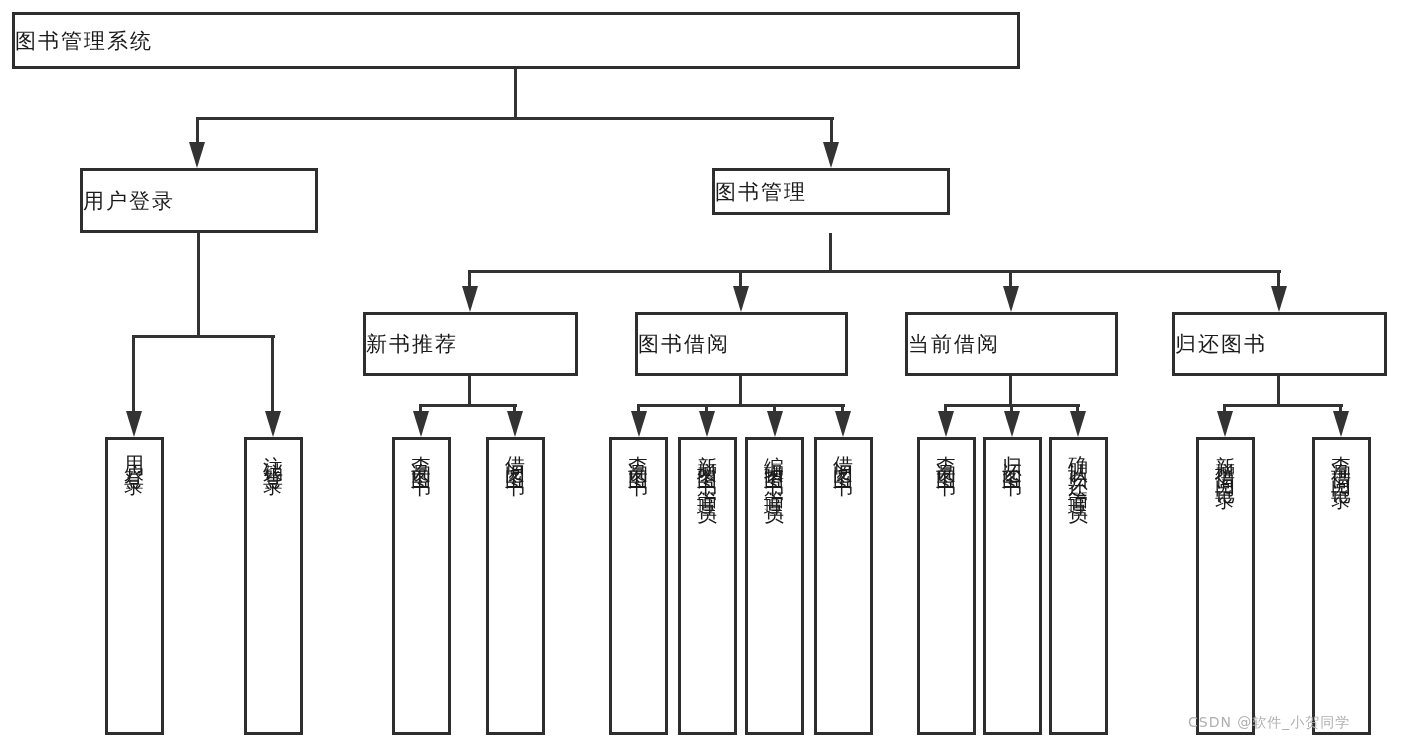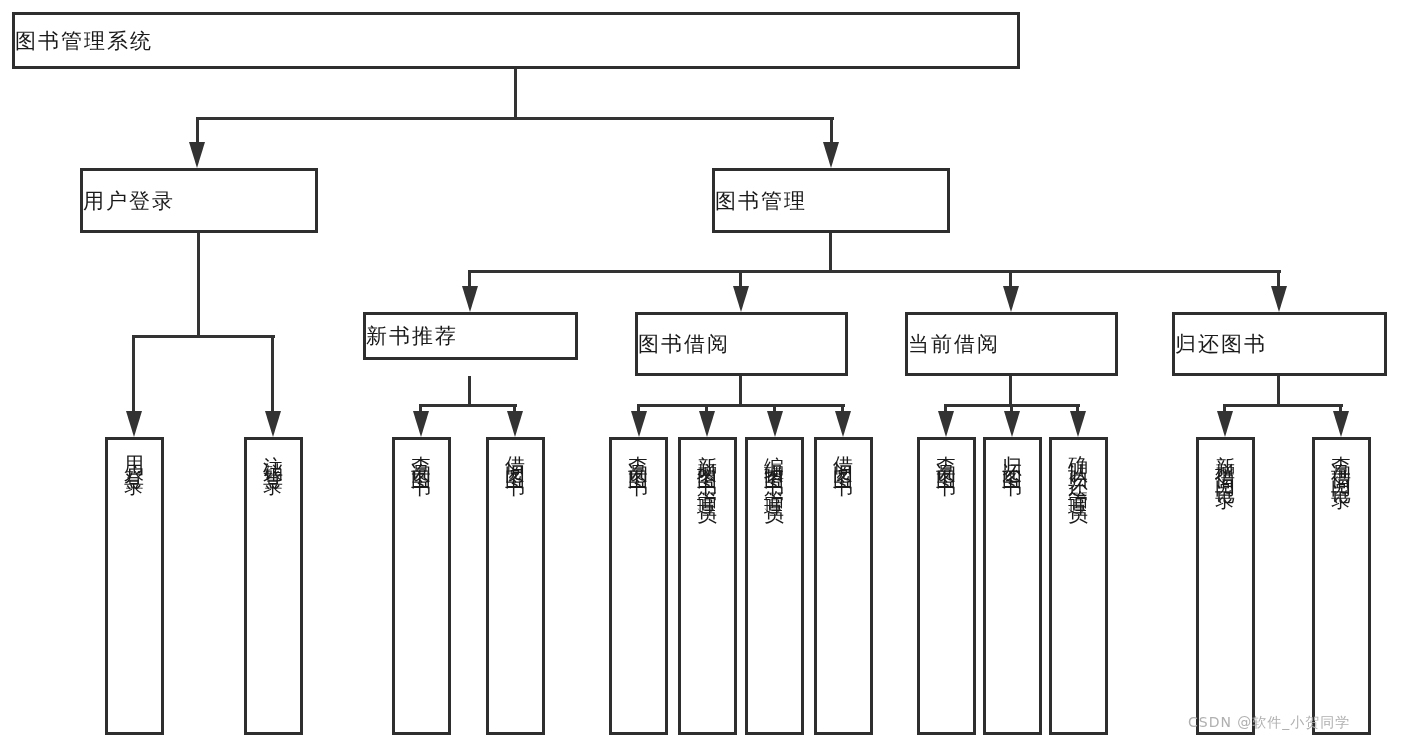--- a/index.html
+++ b/index.html
@@ -56,7 +56,7 @@
   <div class="node h" style="left:80px;top:168px;width:238px;height:65px">
     <span>用户登录</span>
   </div>
-  <div class="node h" style="left:712px;top:168px;width:238px;height:65px">
+  <div class="node h" style="left:712px;top:168px;width:238px;height:47px">
     <span>图书管理</span>
   </div>
 

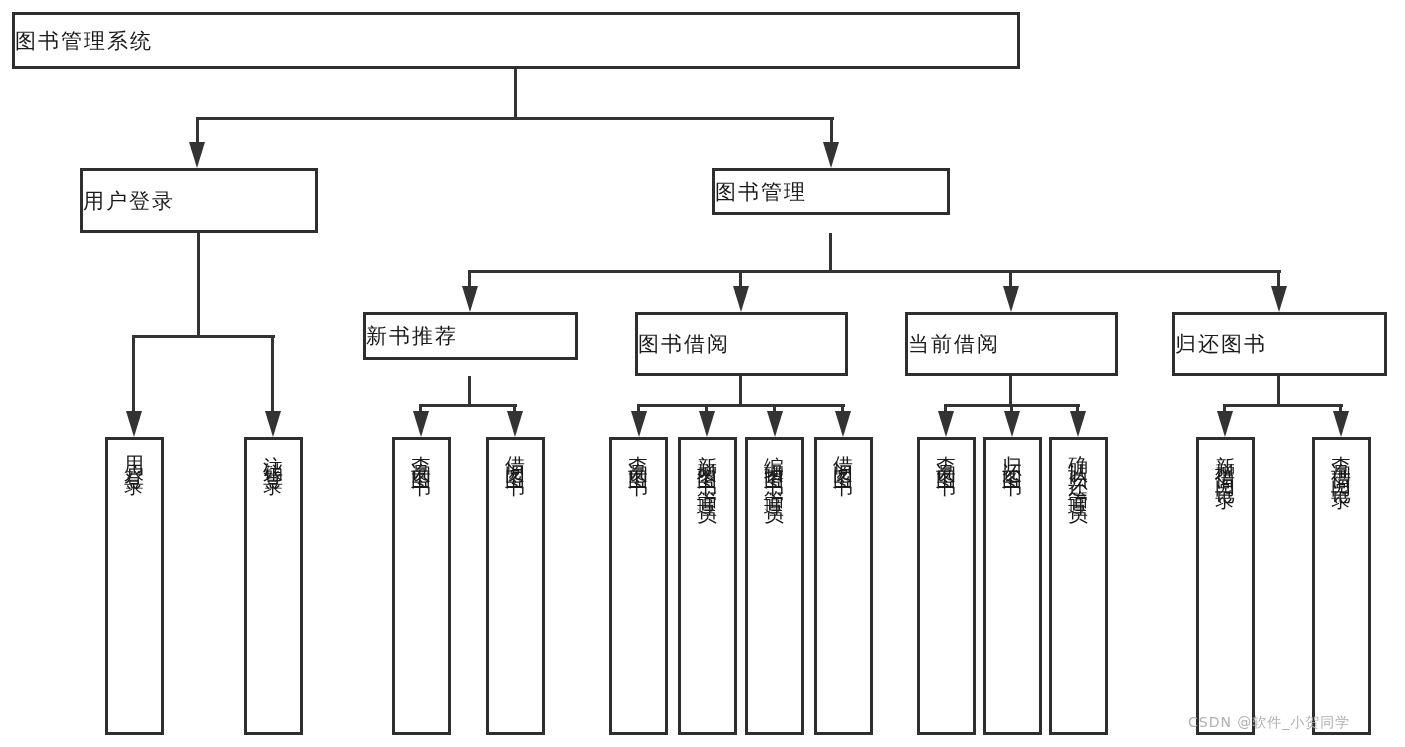--- a/index.html
+++ b/index.html
@@ -60,7 +60,7 @@
     <span>图书管理</span>
   </div>
 
-  <div class="node h" style="left:363px;top:312px;width:215px;height:48px">
+  <div class="node h" style="left:363px;top:312px;width:215px;height:64px">
     <span>新书推荐</span>
   </div>
   <div class="node h" style="left:905px;top:312px;width:213px;height:64px">

